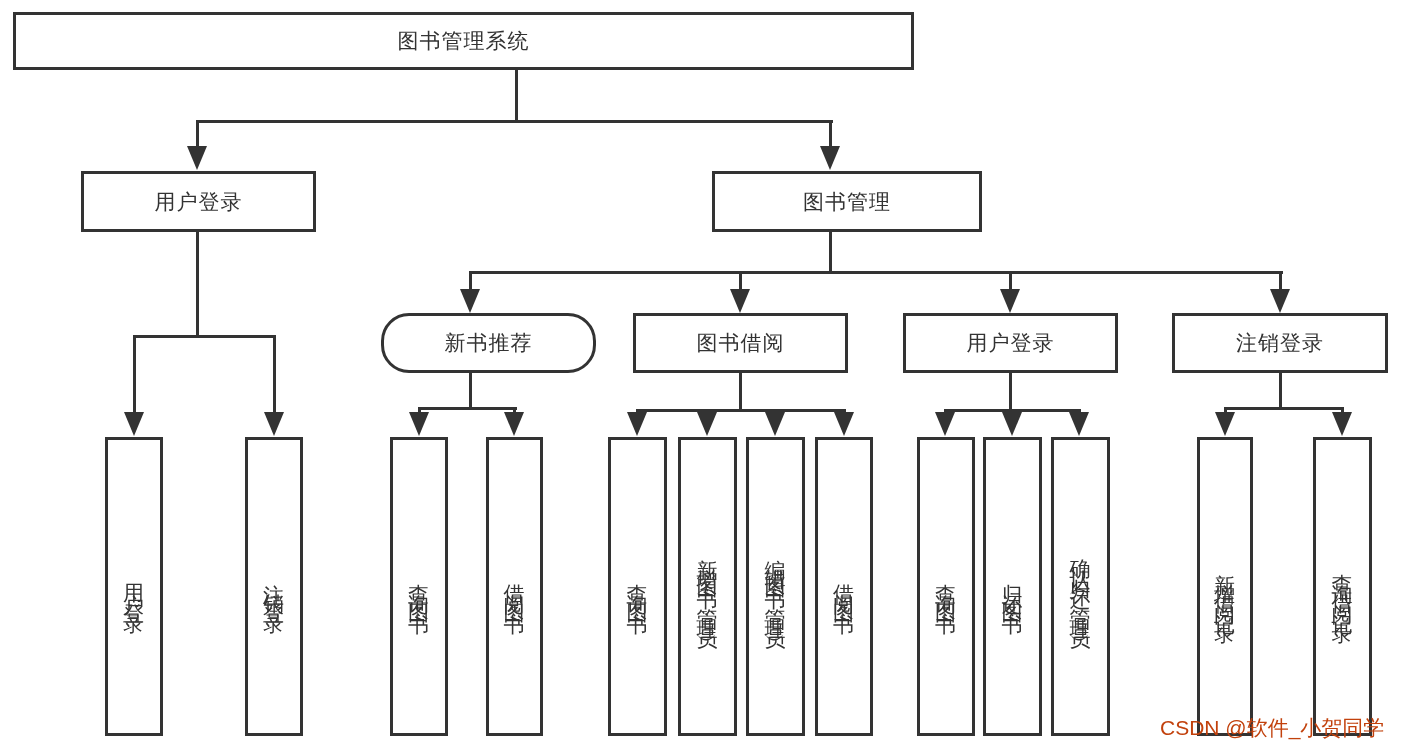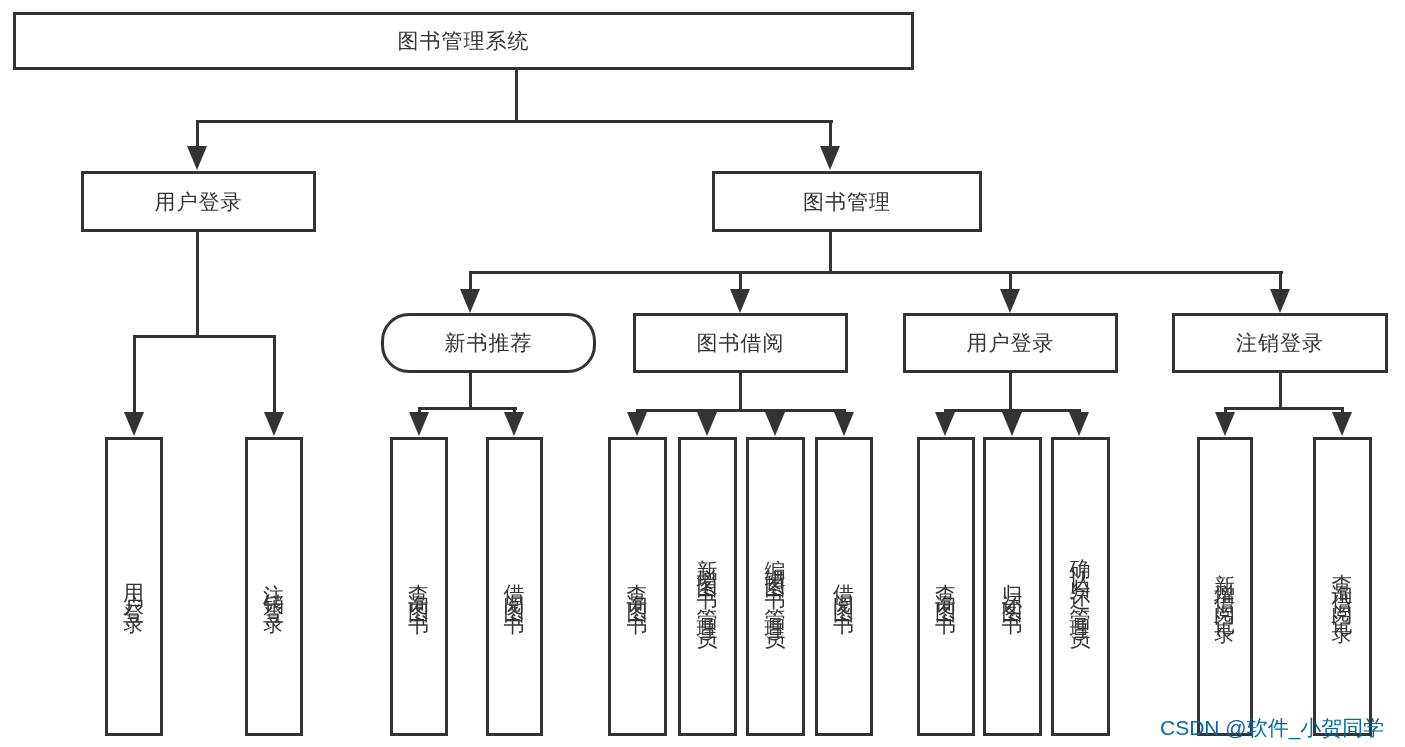--- a/index.html
+++ b/index.html
@@ -53,7 +53,7 @@
     position:absolute;
     left:1160px;top:714px;
     font-size:21px;
-    color:#0369a1;
+    color:#c2410c;
     white-space:nowrap;
     z-index:10;
   }

